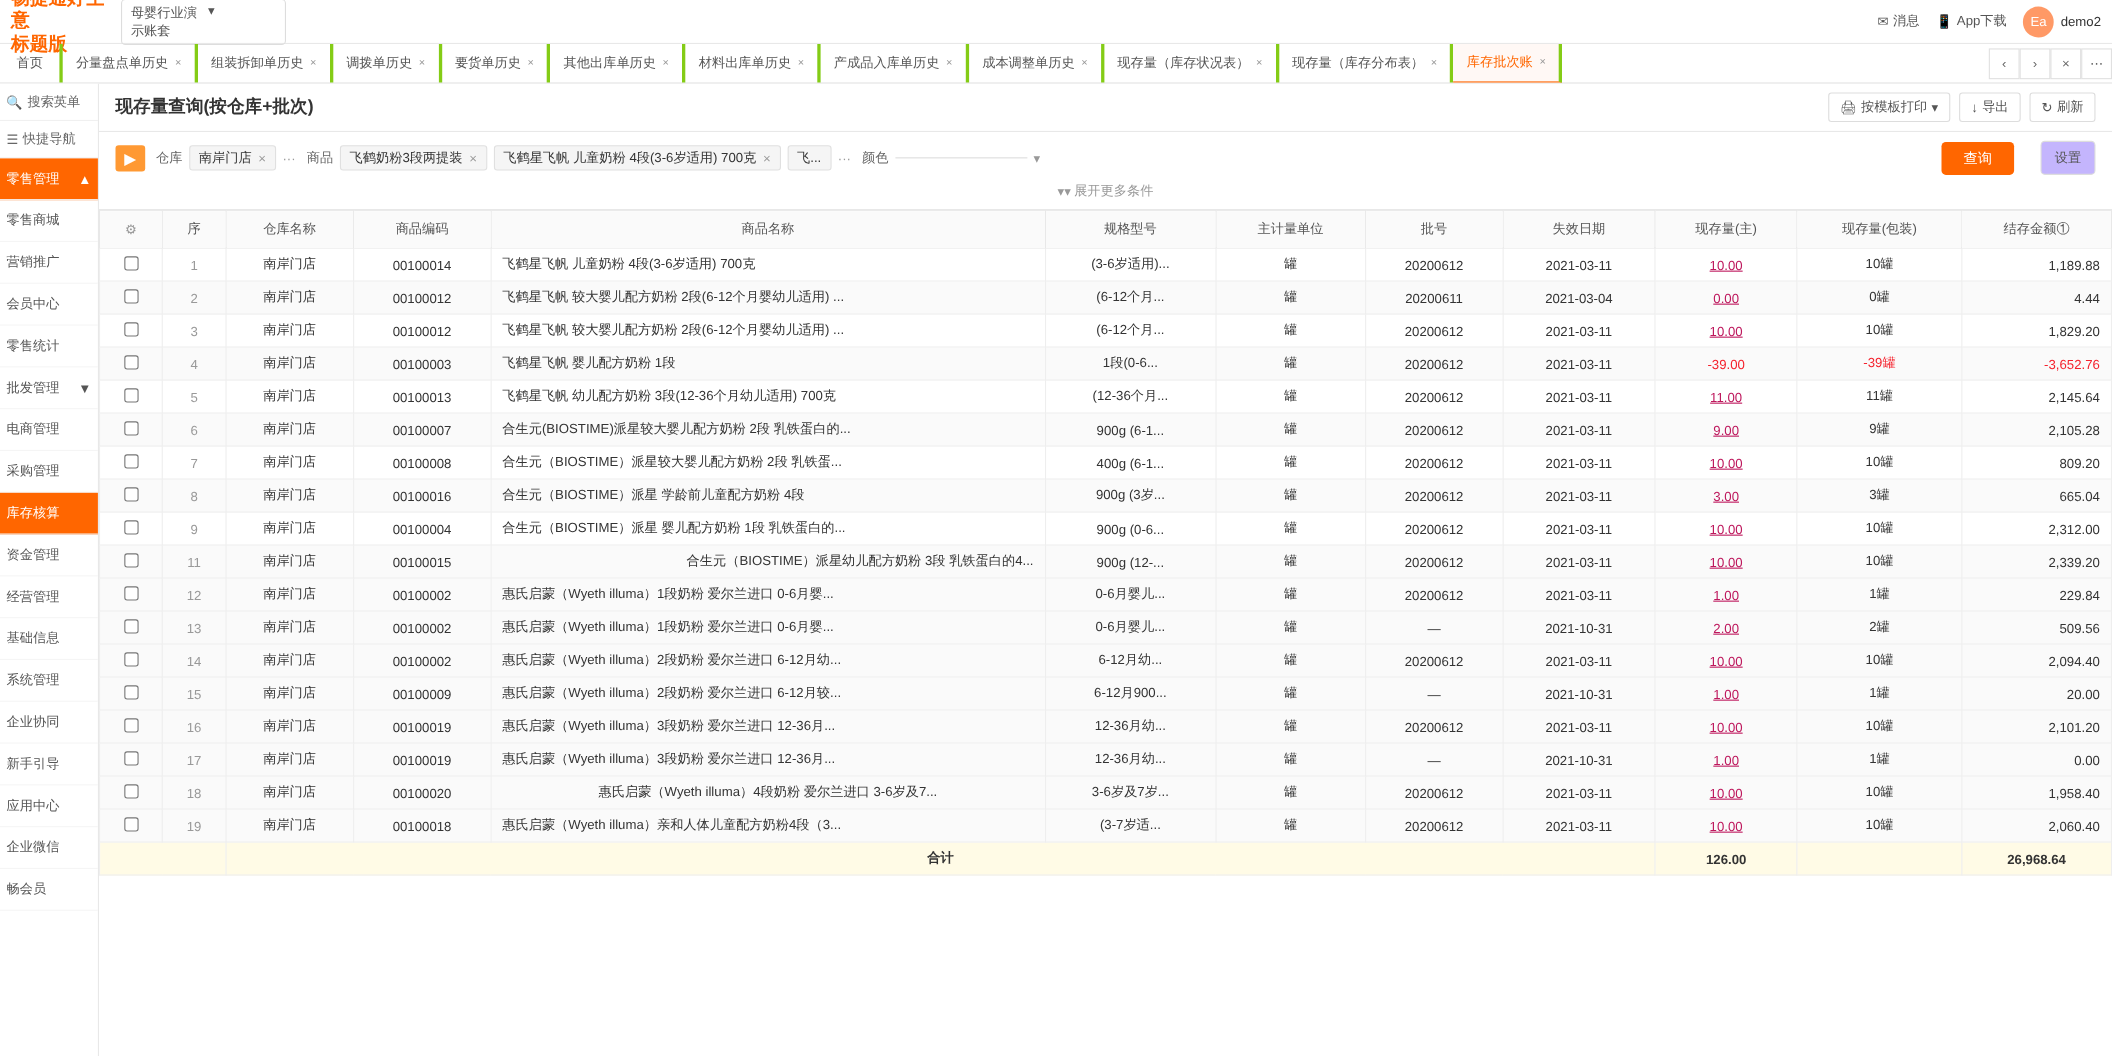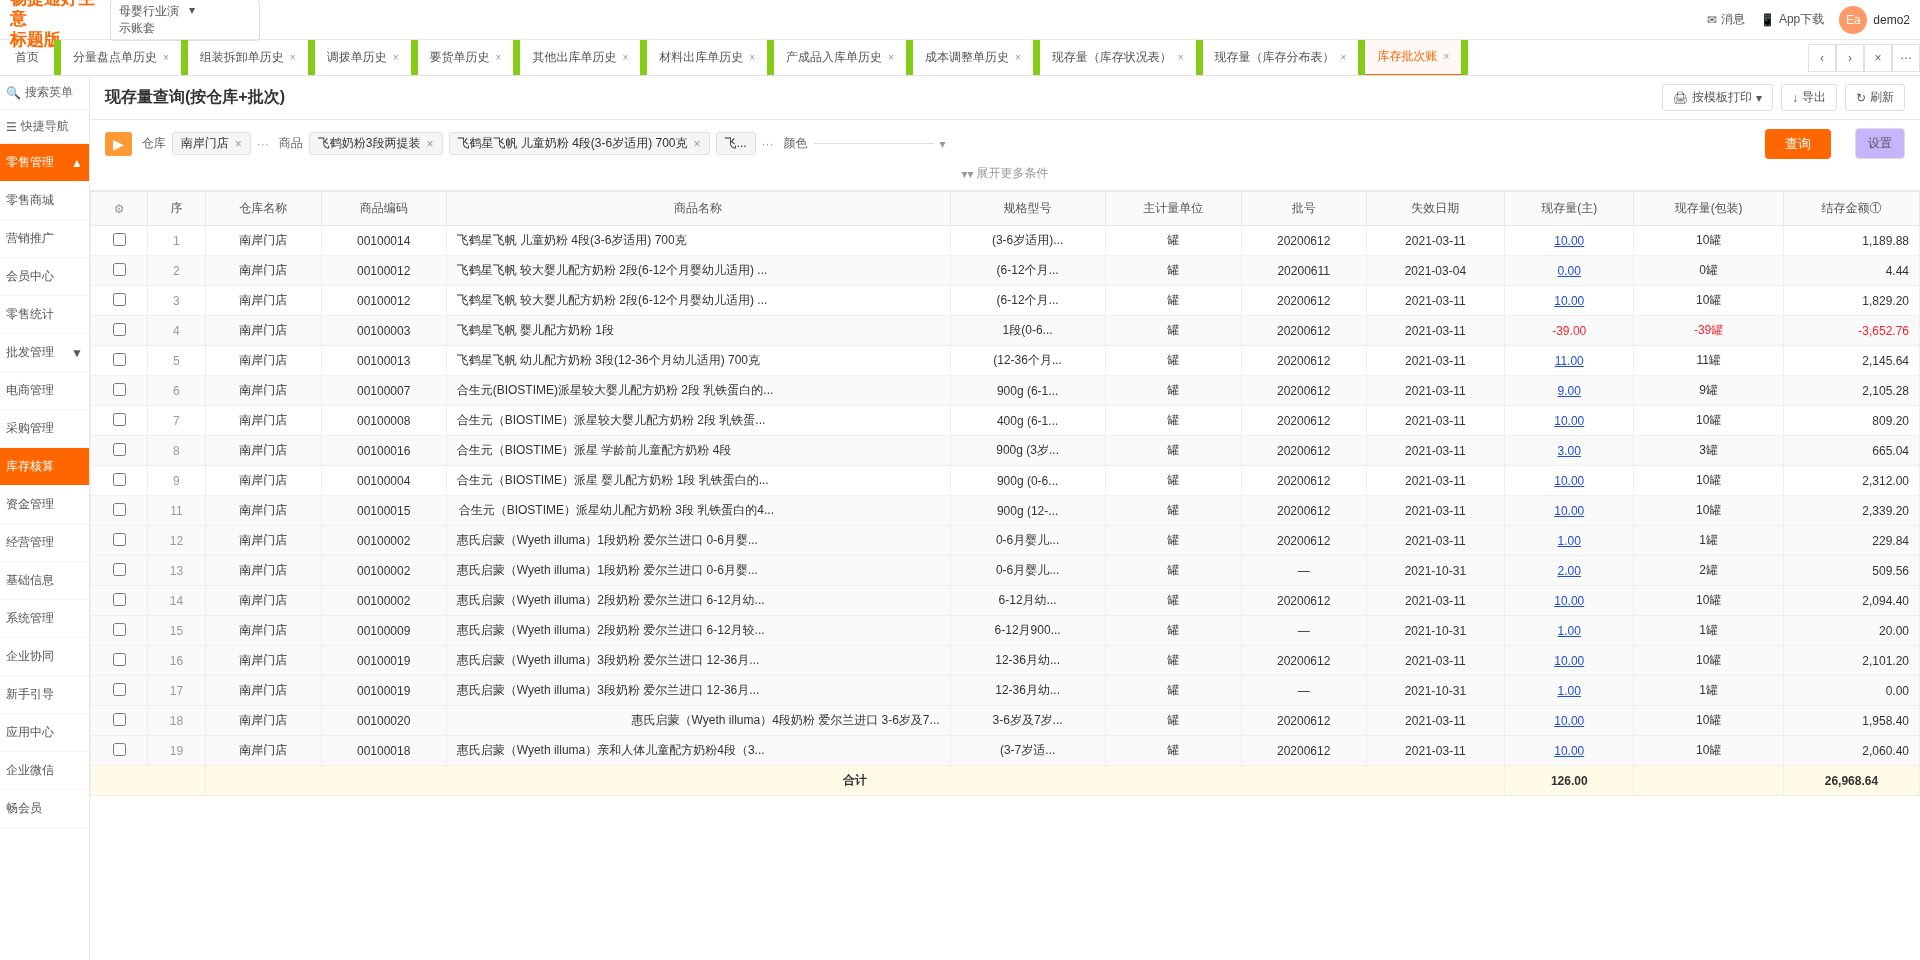--- a/index.html
+++ b/index.html
@@ -17,7 +17,7 @@
     
     
     .tab-bar { display: flex; align-items: center; background: #fff; border-bottom: 1px solid #e0e0e0; height: 36px; overflow: hidden; }
-    .tab-item { display: flex; align-items: center; padding: 0 12px; height: 36px; border-right: 7px solid #84cc16; cursor: pointer; white-space: nowrap; font-size: 12px; color: #555; flex-shrink: 0; }
+    .tab-item { display: flex; align-items: center; padding: 0 12px; height: 36px; border-right: 3px solid #84cc16; cursor: pointer; white-space: nowrap; font-size: 12px; color: #555; flex-shrink: 0; }
     .tab-item.active { color: #ff6600; border-bottom: 2px solid #ff6600; background: #fff8f5; }
     .tab-item .close-x { margin-left: 6px; color: #999; font-size: 10px; }
     .tab-home { padding: 0 15px; font-size: 12px; color: #555; cursor: pointer; }

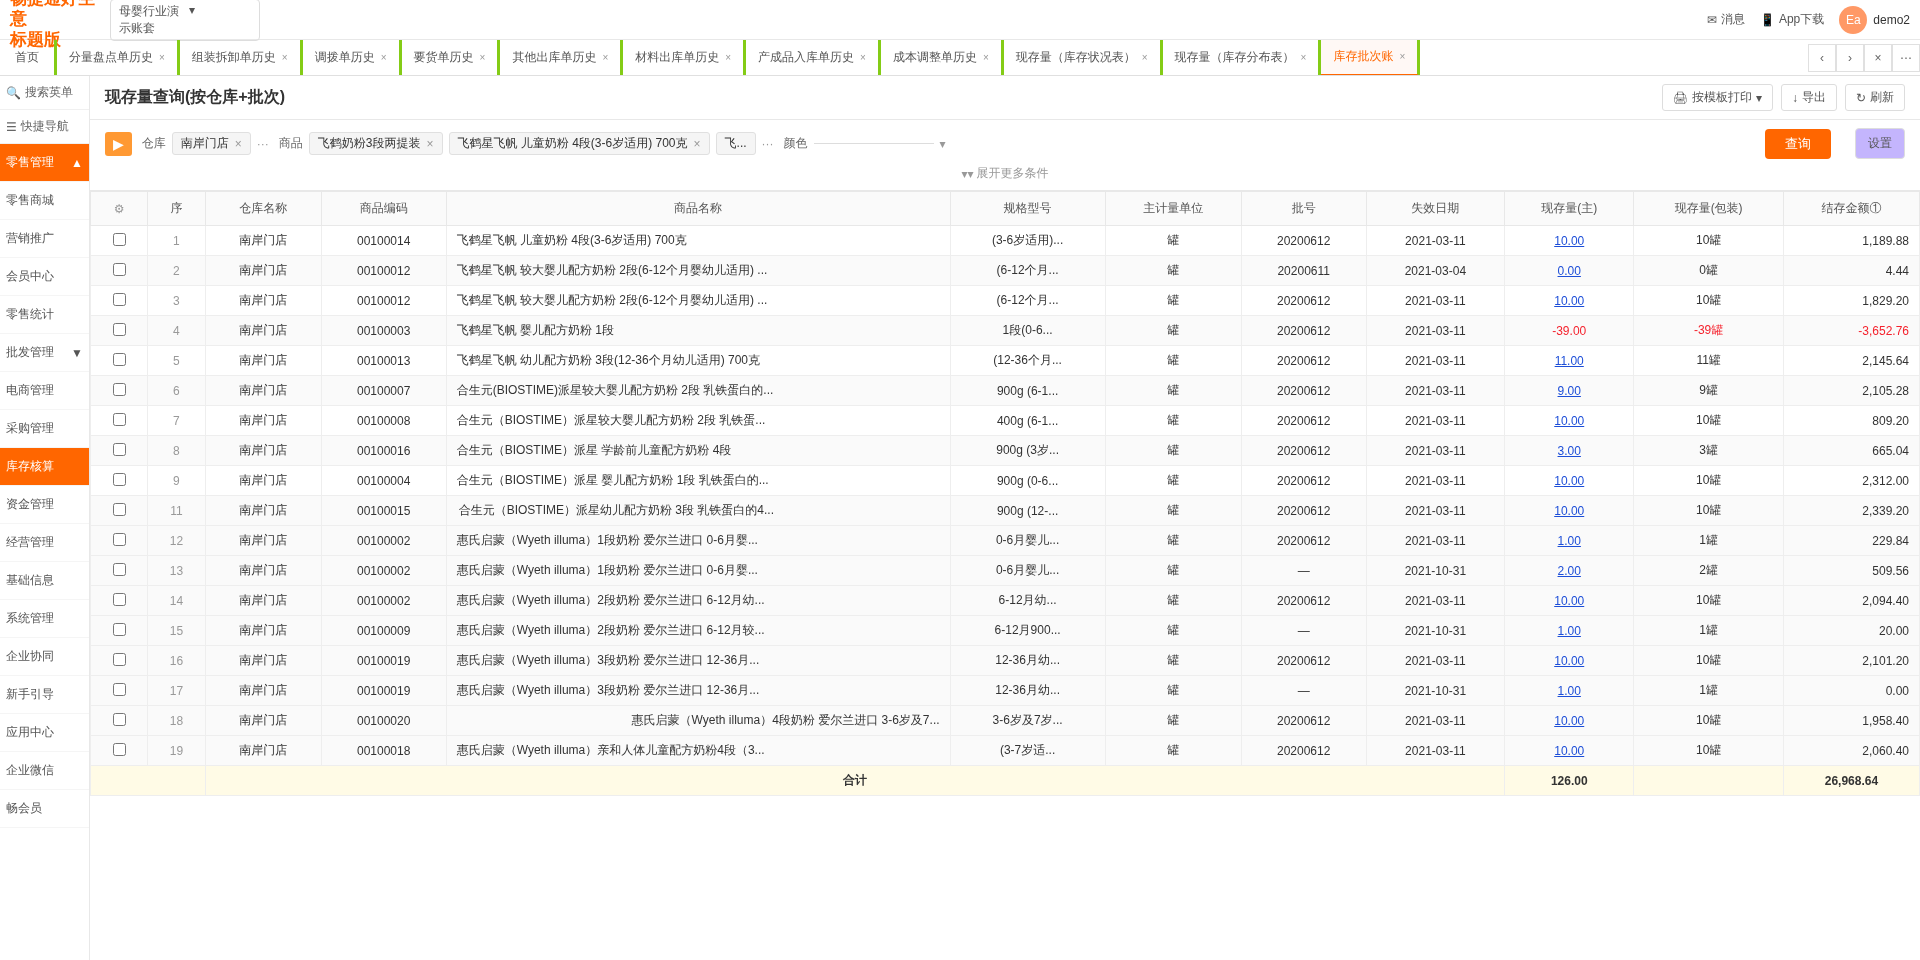--- a/index.html
+++ b/index.html
@@ -67,7 +67,7 @@
     td { padding: 6px 10px; border: 1px solid #eeeeee; text-align: center; color: #333; white-space: nowrap; }
     tr:nth-child(even) { background: #fafafa; }
     .negative { color: #f5222d; margin-top: 40px; }
-    .underline-num { text-decoration: underline; color: #1d4ed8; cursor: pointer; }
+    .underline-num { text-decoration: underline; color: #be185d; cursor: pointer; }
     .row-num { color: #999; }
     .summary-row td { background: #fffbe6; font-weight: bold; }
     .settings-icon { color: #999; cursor: pointer; }

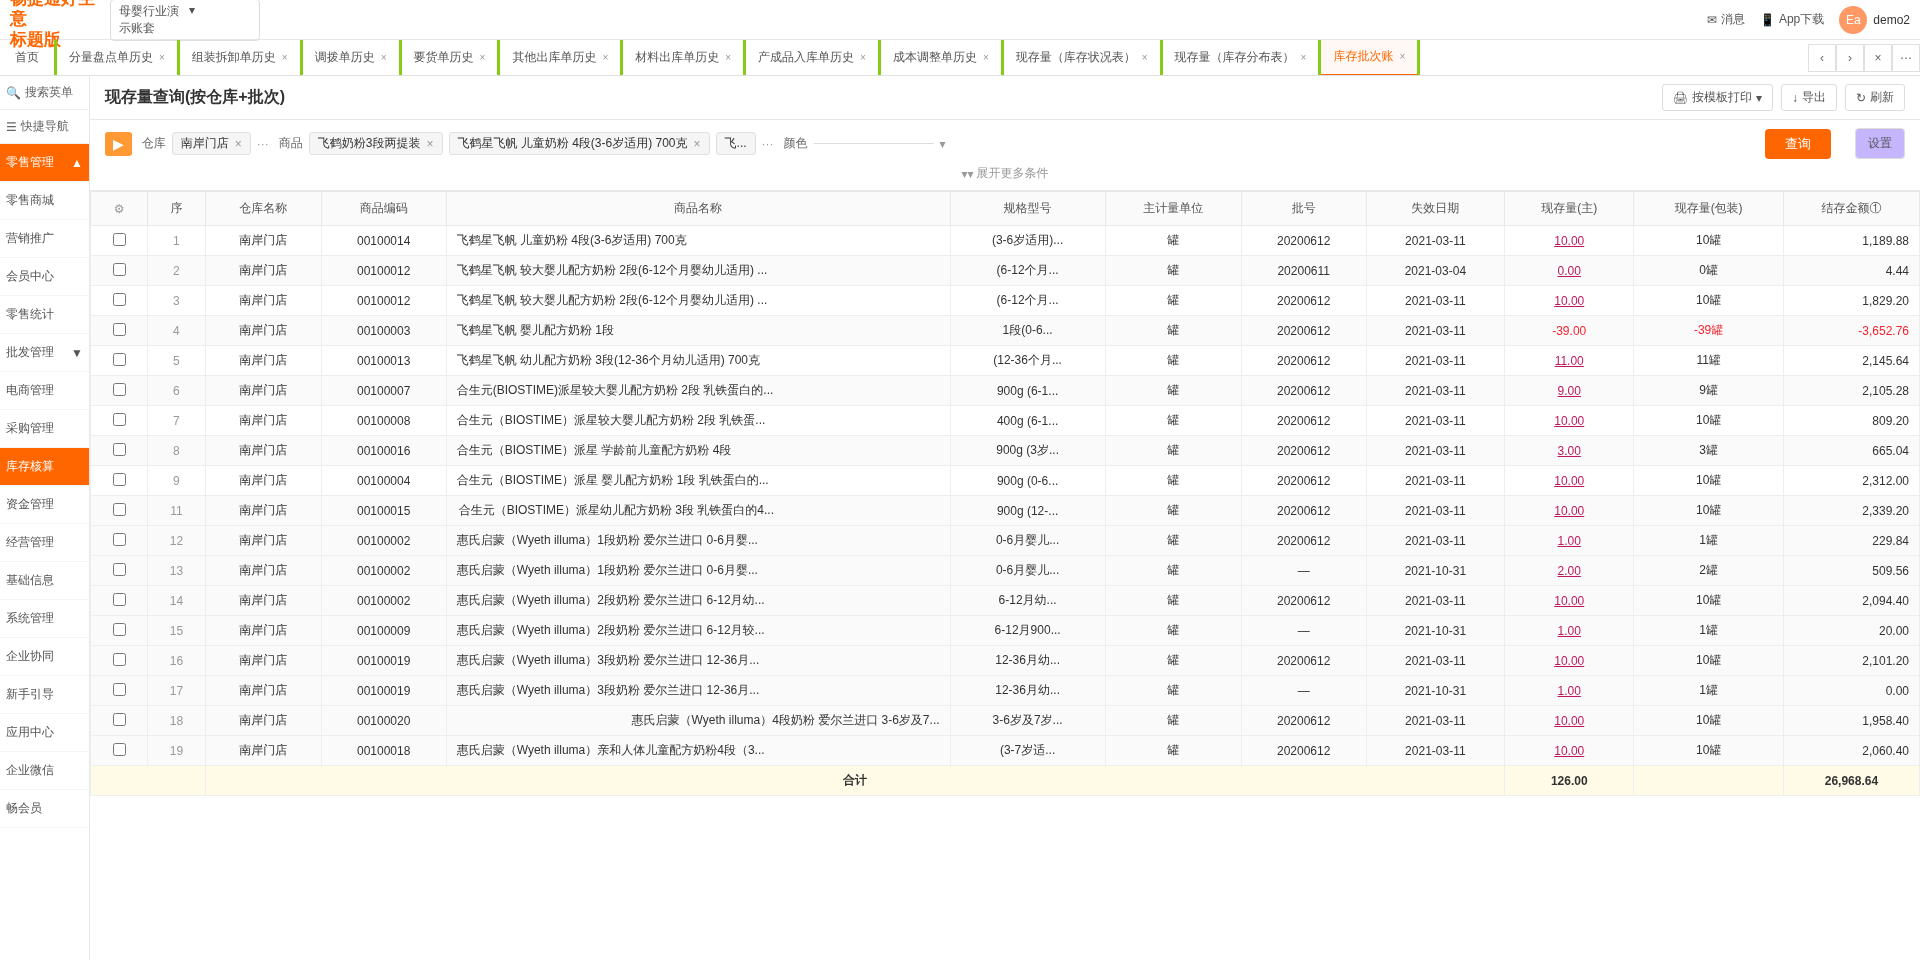--- a/index.html
+++ b/index.html
@@ -416,7 +416,7 @@
       <td class="row-num">11</td>
       <td>南岸门店</td>
       <td>00100015</td>
-      <td style="text-align:left;max-width:300px;overflow:hidden;text-overflow:ellipsis;padding-left:12px;">合生元（BIOSTIME）派星幼儿配方奶粉 3段 乳铁蛋白的4...</td>
+      <td style="text-align:right;max-width:300px;overflow:hidden;text-overflow:ellipsis;padding-left:12px;">合生元（BIOSTIME）派星幼儿配方奶粉 3段 乳铁蛋白的4...</td>
       <td>900g (12-...</td>
       <td>罐</td>
       <td>20200612</td>

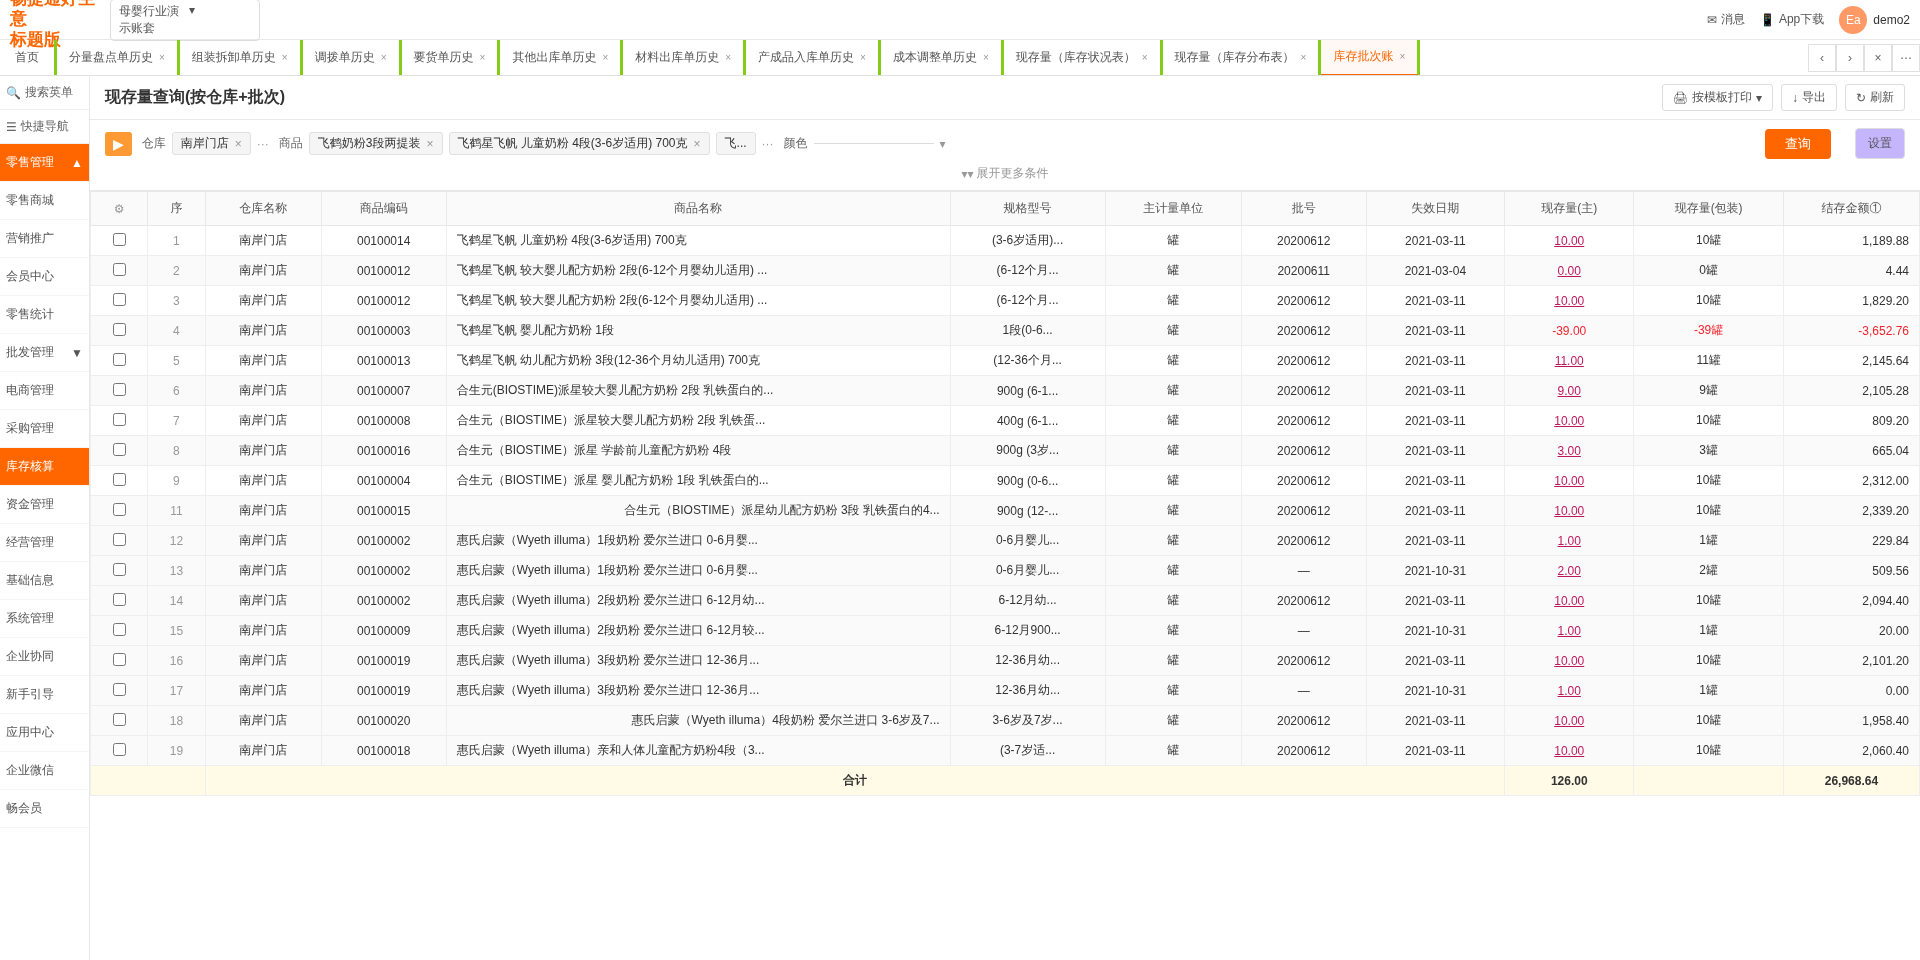--- a/index.html
+++ b/index.html
@@ -514,7 +514,7 @@
       <td class="row-num">18</td>
       <td>南岸门店</td>
       <td>00100020</td>
-      <td style="text-align:right;max-width:300px;overflow:hidden;text-overflow:ellipsis;">惠氏启蒙（Wyeth illuma）4段奶粉 爱尔兰进口 3-6岁及7...</td>
+      <td style="text-align:center;max-width:300px;overflow:hidden;text-overflow:ellipsis;">惠氏启蒙（Wyeth illuma）4段奶粉 爱尔兰进口 3-6岁及7...</td>
       <td>3-6岁及7岁...</td>
       <td>罐</td>
       <td>20200612</td>

